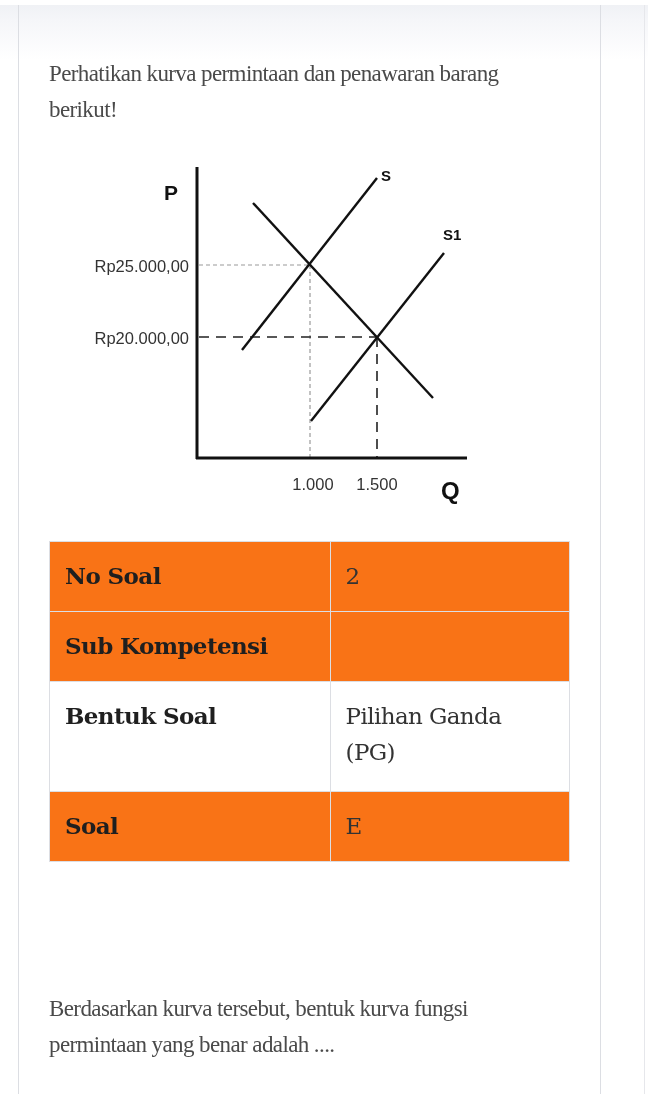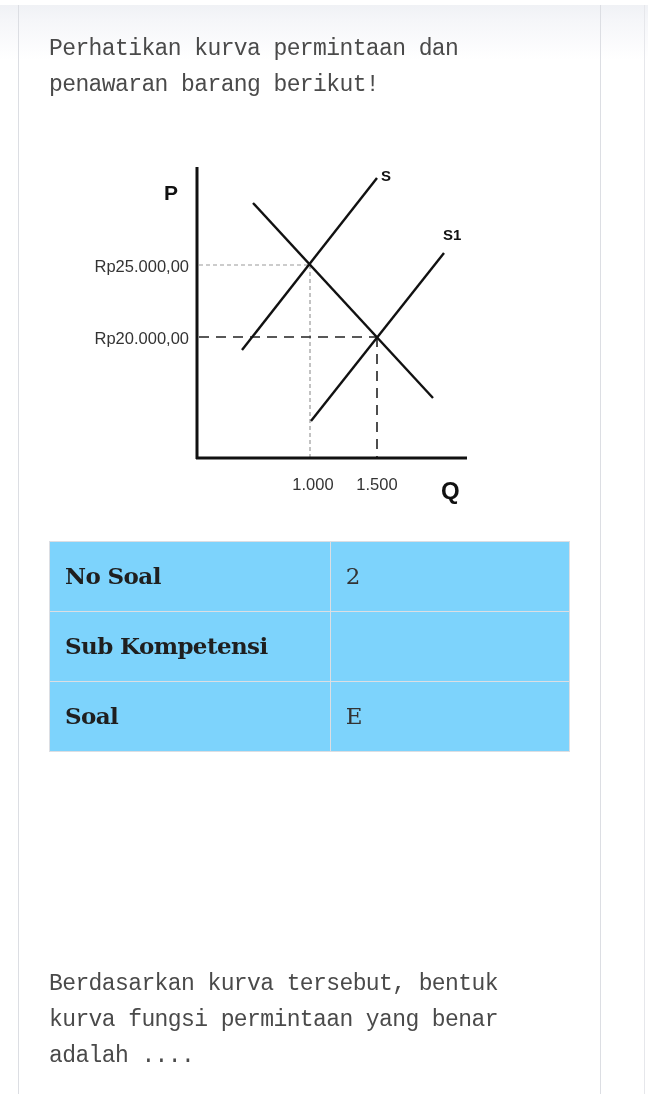--- a/index.html
+++ b/index.html
@@ -31,8 +31,9 @@
     .para {
       position: absolute; left: 49px; width: 500px;
       font-size: 23px; line-height: 36px; color: #4a4a4a;
-      font-family: Liberation Mono, monospace;
+      font-family: Liberation Serif, serif;
       letter-spacing: -0.6px;
+      margin-top: 25px;
     }
     .intro { top: 31px; }
     .question { top: 966px; }

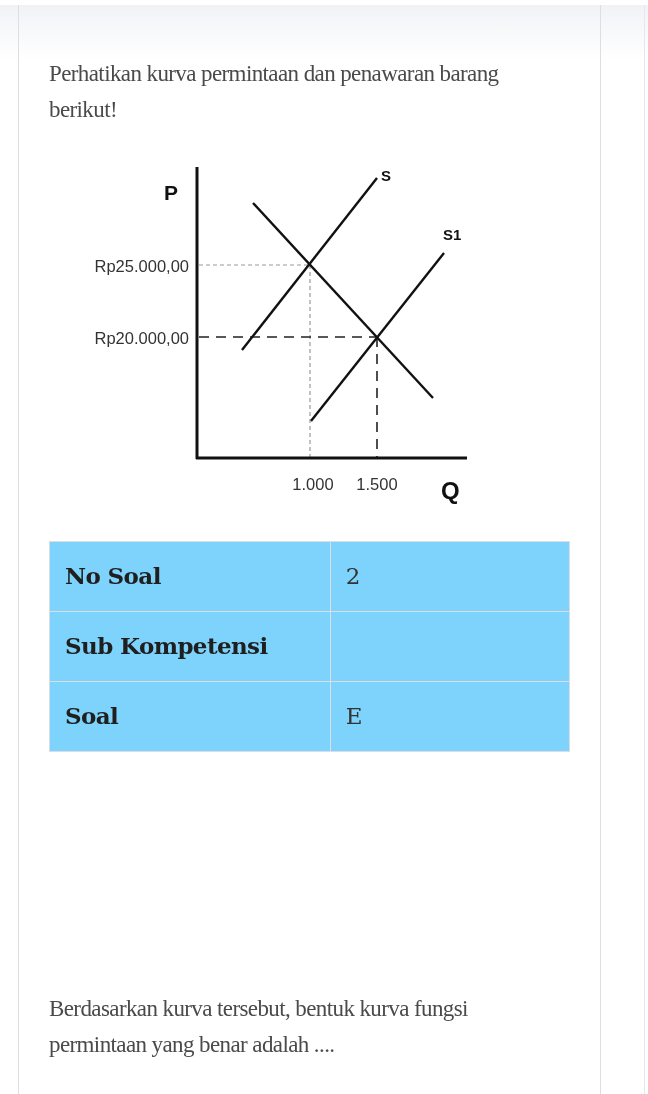--- a/index.html
+++ b/index.html
@@ -56,7 +56,7 @@
     }
     .tbl td.k { width: 281px; font-weight: bold; color: #1f1f1f; }
     .tbl td.v { width: 240px; color: #333; }
-    .tbl tr.shade td { background: #7dd3fc; }
+    .tbl tr.shade td { background: #f97316; }
     .tbl tr.h70 td { height: 70px; padding-top: 16px; }
     .tbl tr.h110 td { height: 110px; padding-top: 16px; }
   </style>

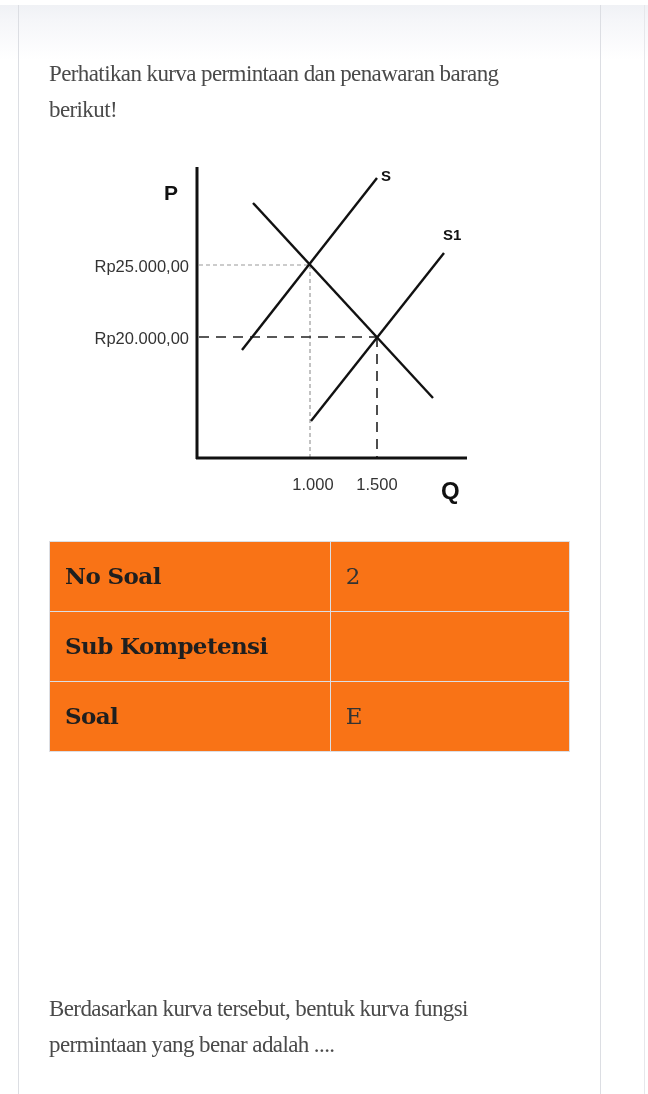--- a/index.html
+++ b/index.html
@@ -107,6 +107,10 @@
       <td class="k">Sub Kompetensi</td>
       <td class="v"></td>
     </tr>
+    <tr class="h110">
+      <td class="k">Bentuk Soal</td>
+      <td class="v">Pilihan Ganda (PG)</td>
+    </tr>
     <tr class="shade h70">
       <td class="k">Soal</td>
       <td class="v">E</td>

